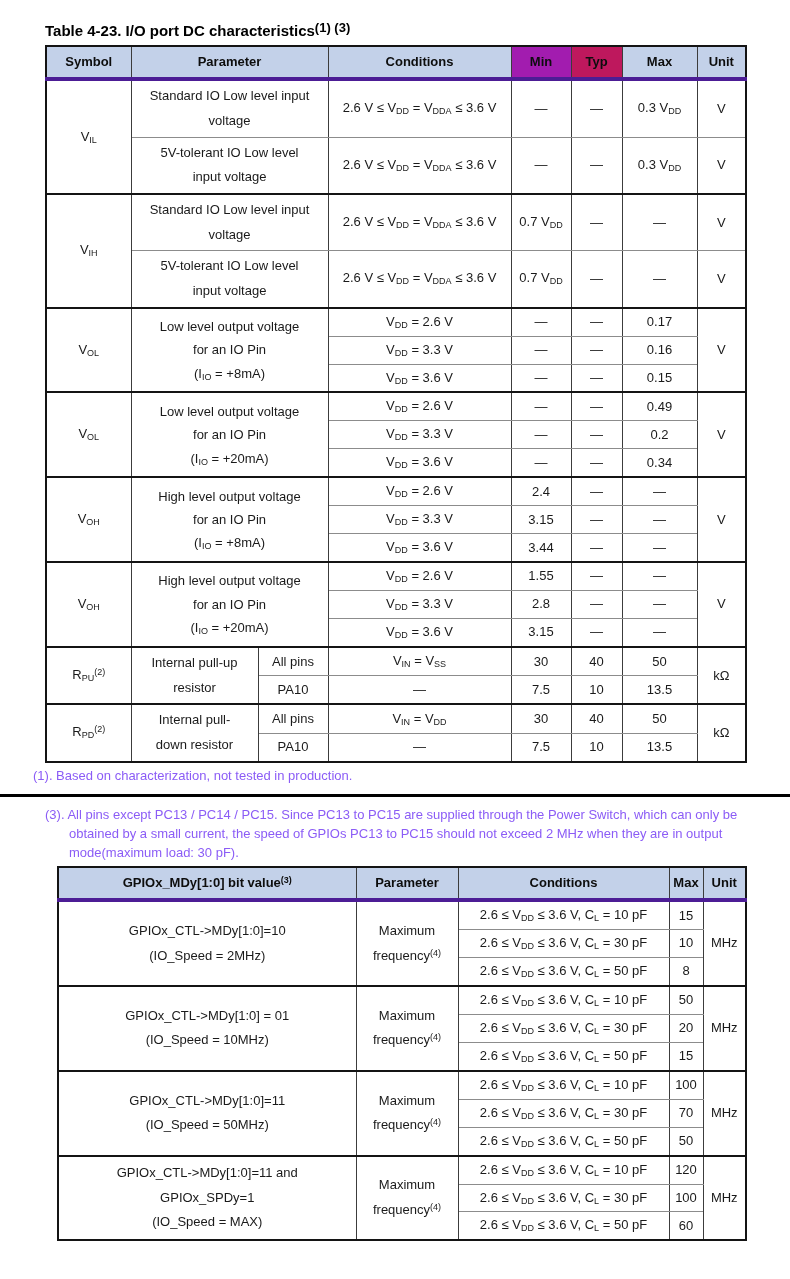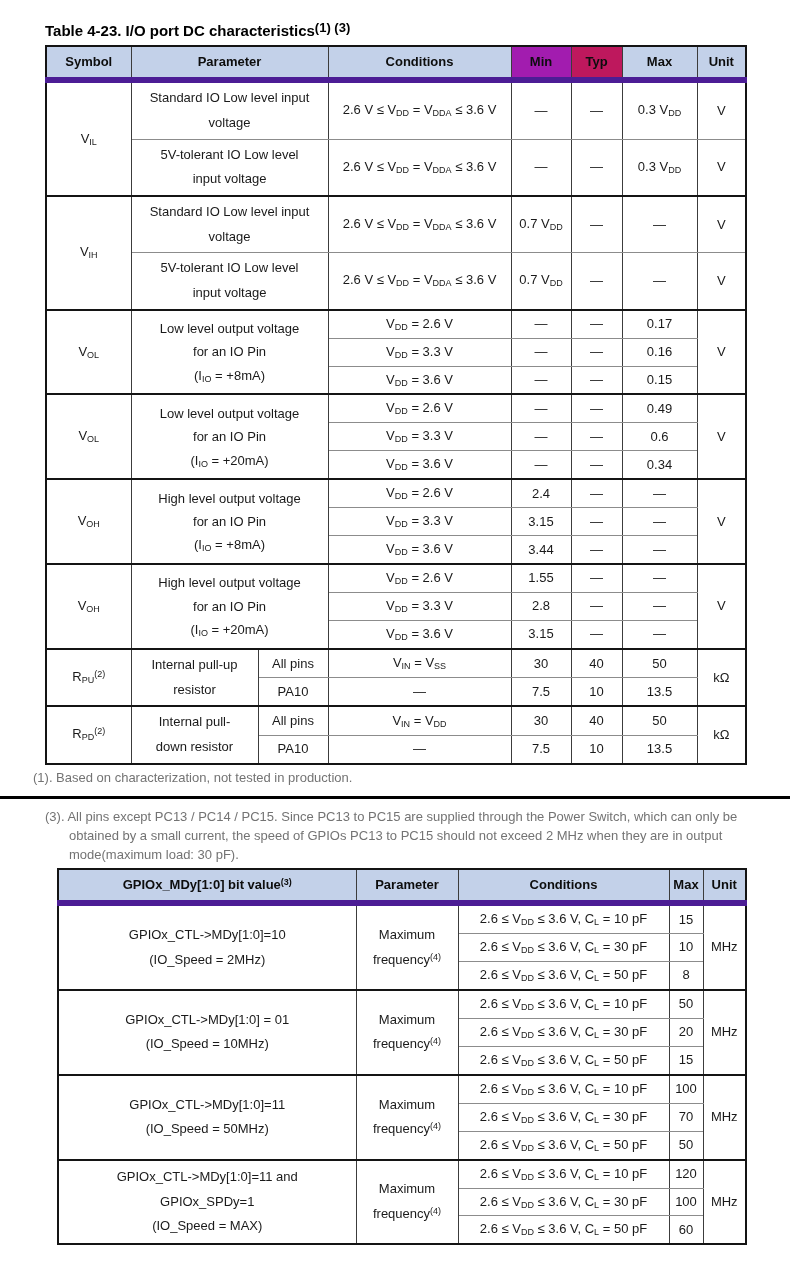--- a/index.html
+++ b/index.html
@@ -22,7 +22,7 @@
   }
   thead th {
     background: #c3d1e9; font-weight: bold; color: #0d0d0d;
-    border-bottom: 6px solid #4c1d95; padding: 5px 2px;
+    border-bottom: 4px solid #4c1d95; padding: 5px 2px;
   }
   td { border-top-color: #8c8c8c; border-bottom-color: #8c8c8c; }
   tr.gs td { border-top: 2px solid #141414; }

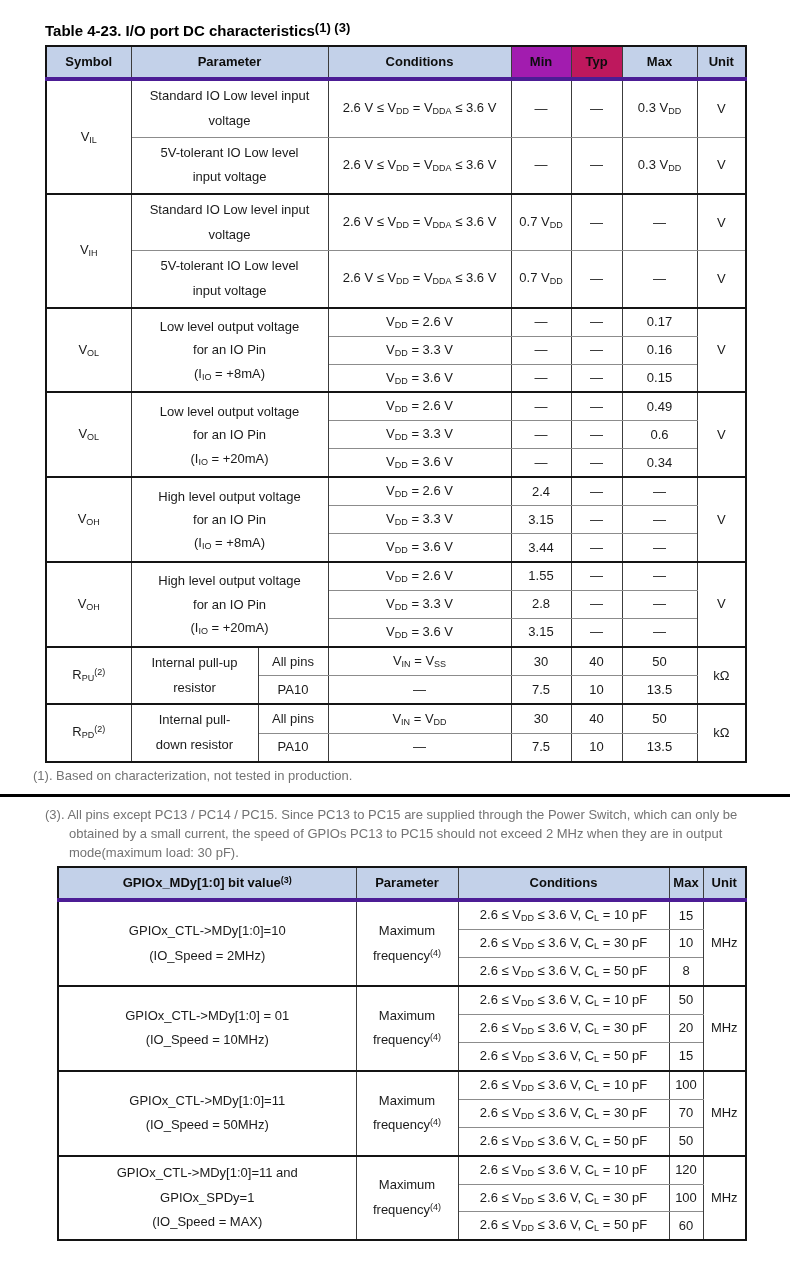--- a/index.html
+++ b/index.html
@@ -137,7 +137,7 @@
             <td>V<sub>DD</sub> = 3.3 V</td>
             <td>—</td>
             <td>—</td>
-            <td>0.6</td>
+            <td>0.2</td>
           </tr>
           <tr>
             <td>V<sub>DD</sub> = 3.6 V</td>

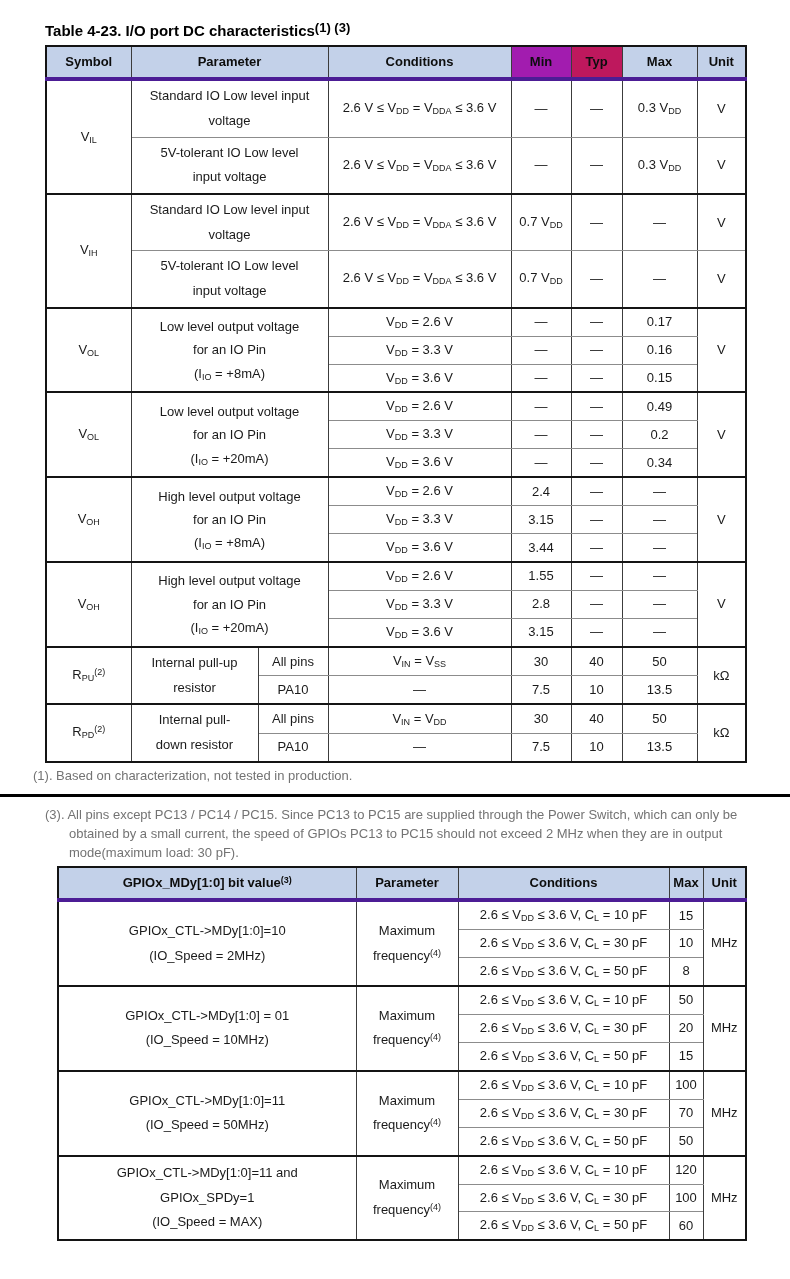--- a/index.html
+++ b/index.html
@@ -32,7 +32,7 @@
   .gl3 { line-height: 1.8; }
   .footnote {
     font-size: 13px; line-height: 1.45; margin: 3px 0;
-    padding-left: 24px; text-indent: -24px; color: #737373;
+    padding-left: 24px; text-indent: -24px; color: #8b5cf6;
   }
   .fn-outdent { margin-left: -12px; margin-top: 4px; }
   .fn-block2 { margin-top: 4px; }

